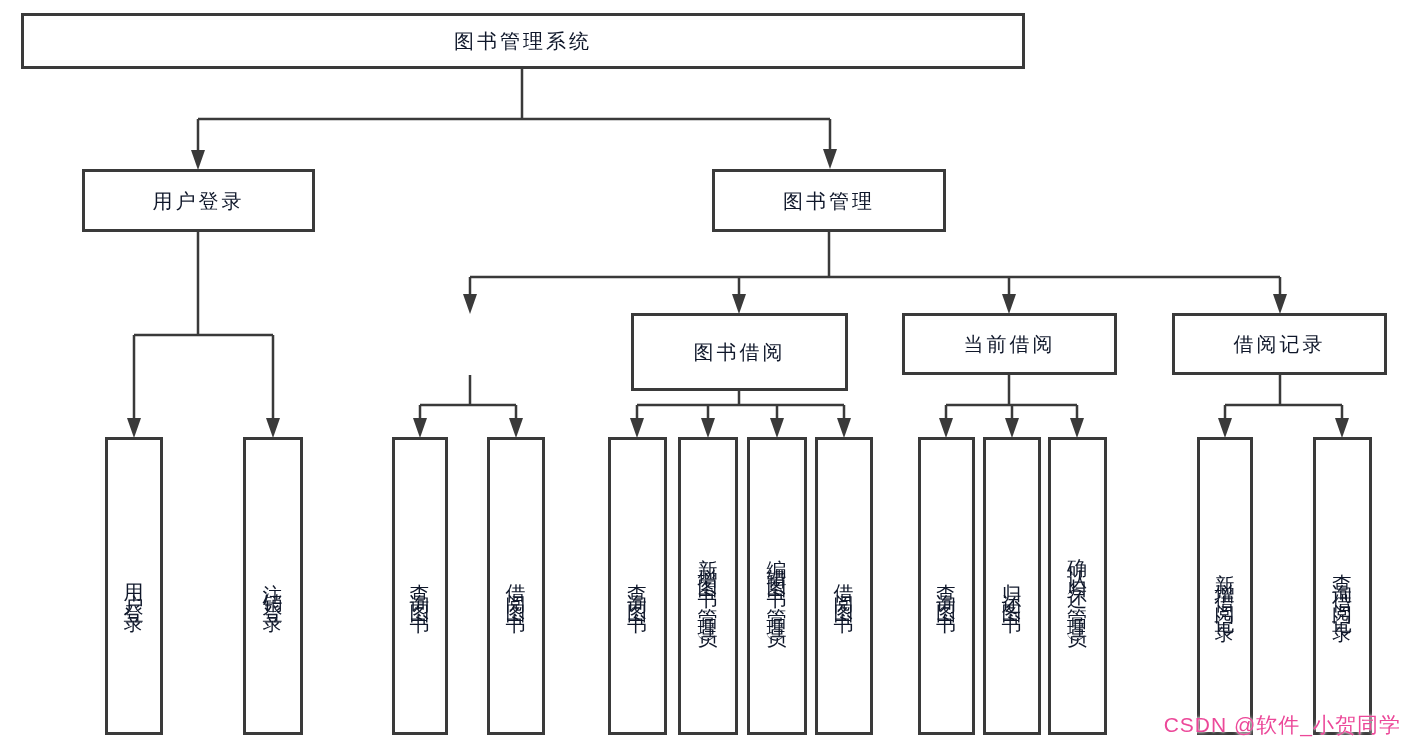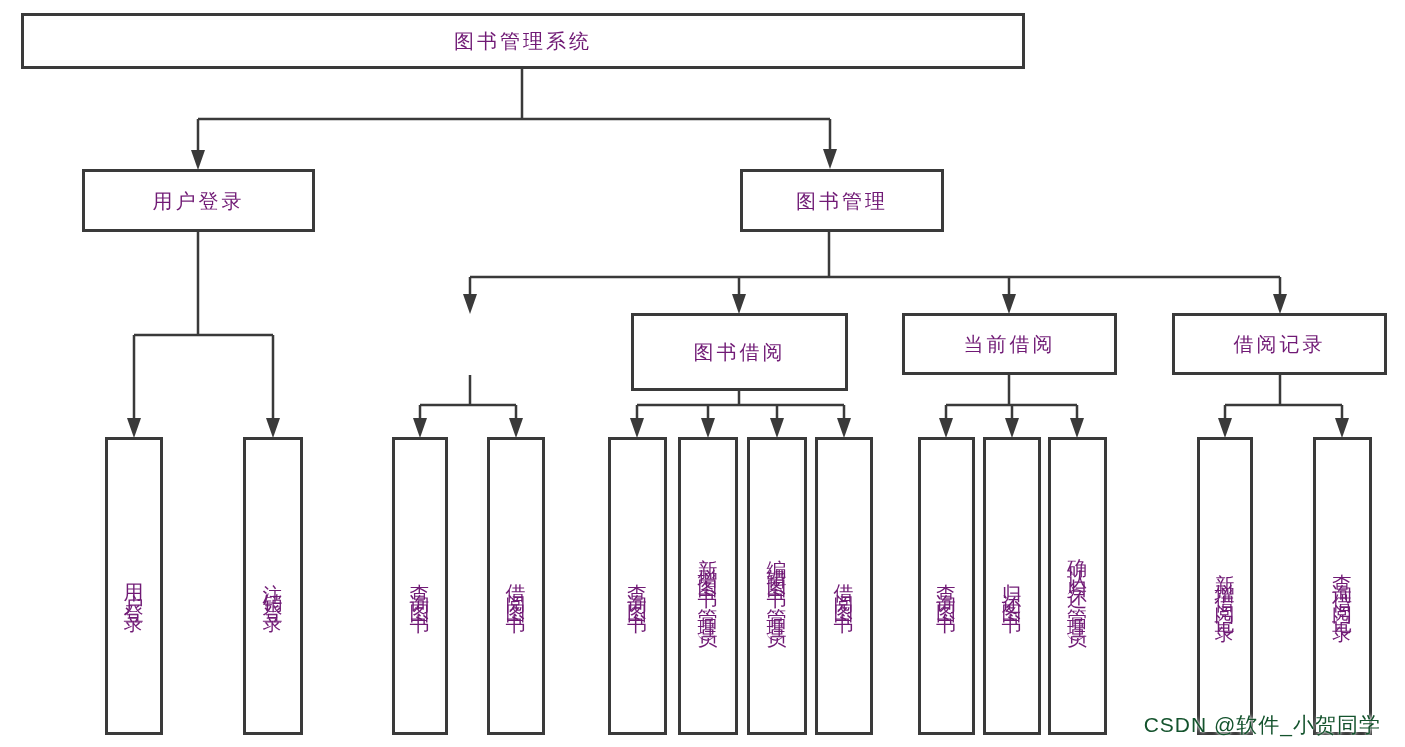--- a/index.html
+++ b/index.html
@@ -12,7 +12,7 @@
     position:absolute; box-sizing:border-box;
     border:3px solid #3a3a3a; background:#ffffff;
     display:flex; align-items:center; justify-content:center;
-    color:#701a75; font-size:20px; letter-spacing:3px; line-height:1.2;
+    color:#0f172a; font-size:20px; letter-spacing:3px; line-height:1.2;
     white-space:nowrap; z-index:2;
   }
   .vnode {

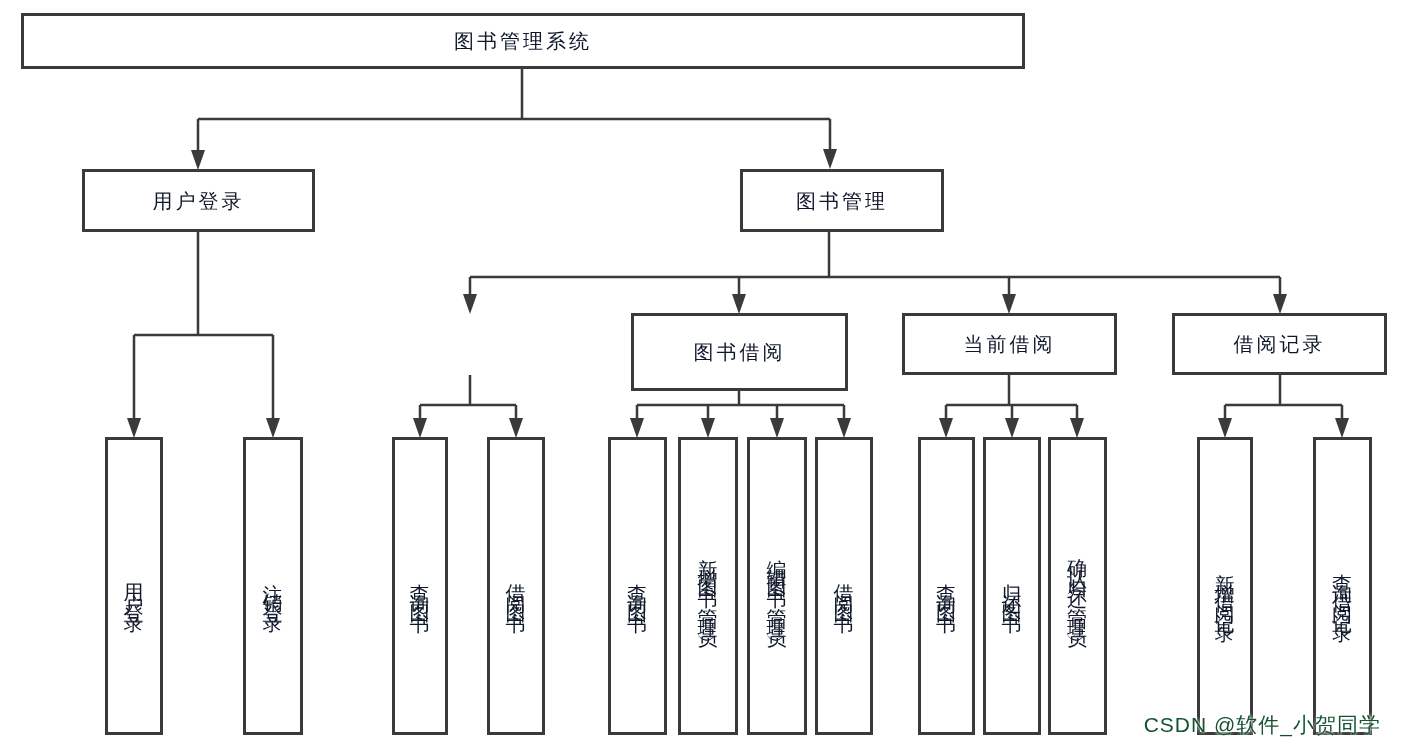--- a/index.html
+++ b/index.html
@@ -65,7 +65,7 @@
   <div class="node" style="left:21px;top:13px;width:1004px;height:56px">图书管理系统</div>
 
   <div class="node" style="left:82px;top:169px;width:233px;height:63px">用户登录</div>
-  <div class="node" style="left:740px;top:169px;width:204px;height:63px">图书管理</div>
+  <div class="node" style="left:712px;top:169px;width:234px;height:63px">图书管理</div>
 
   <div class="node" style="left:631px;top:313px;width:217px;height:78px">图书借阅</div>
   <div class="node" style="left:1172px;top:313px;width:215px;height:62px">借阅记录</div>

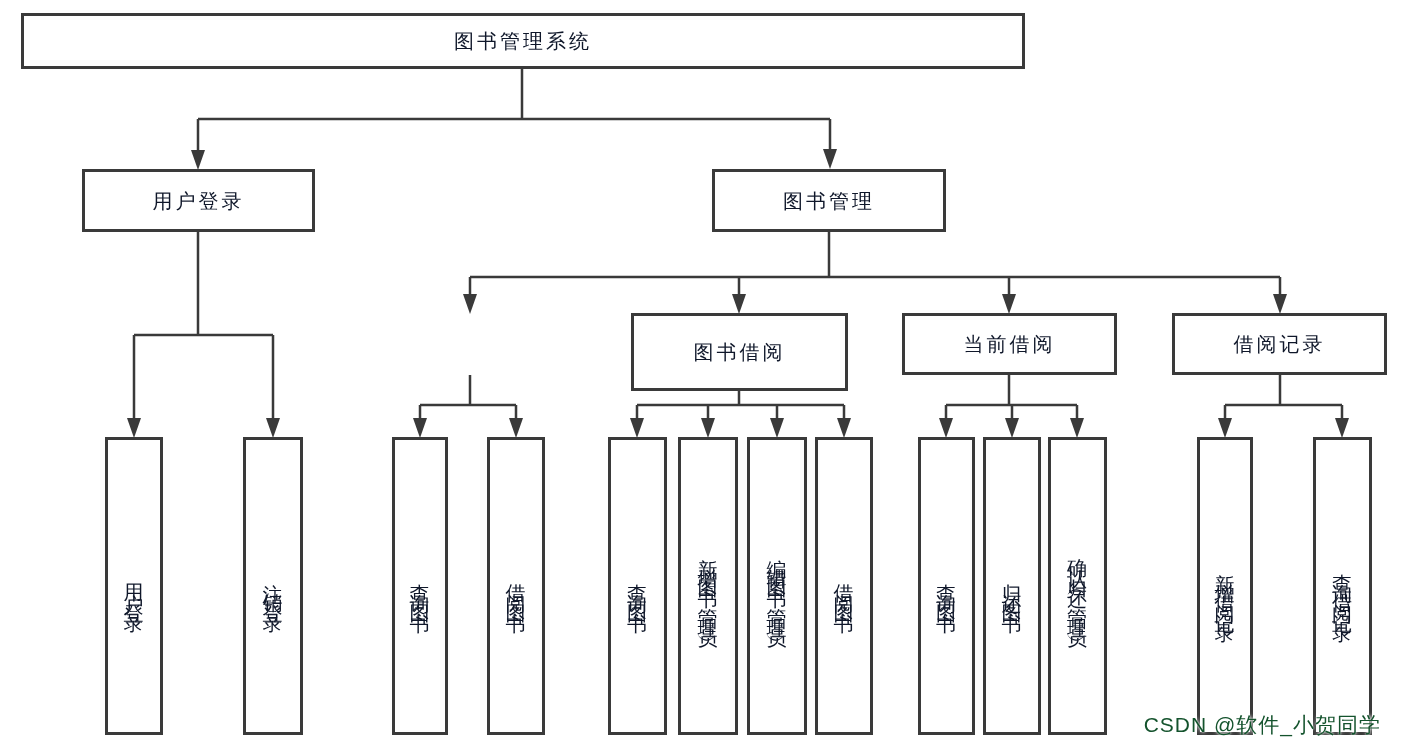--- a/index.html
+++ b/index.html
@@ -21,8 +21,8 @@
     padding-top:4px;
   }
   .watermark {
-    position:absolute; right:24px; top:711px; z-index:3;
-    color:#14532d; font-size:21px; letter-spacing:1px;
+    position:absolute; right:4px; top:711px; z-index:3;
+    color:#ec4899; font-size:21px; letter-spacing:1px;
     text-shadow:0 0 2px #ffffff, 0 0 4px #ffffff;
   }
 </style>

